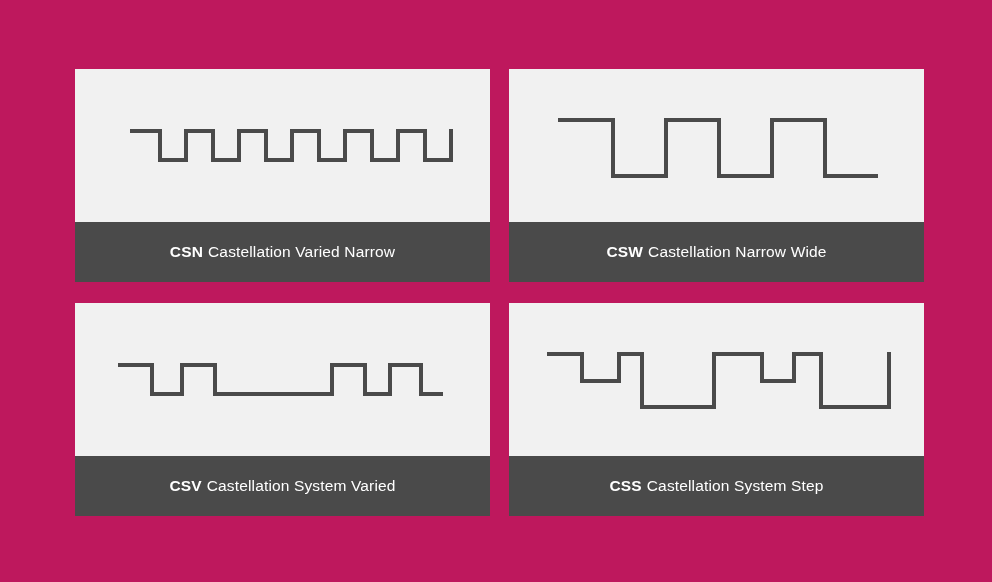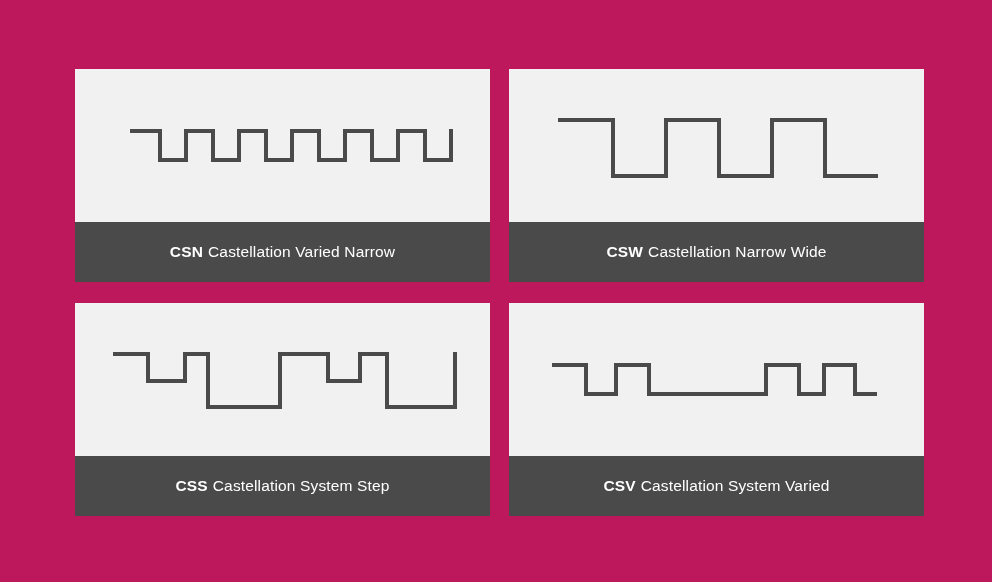--- a/index.html
+++ b/index.html
@@ -111,6 +111,18 @@
     <div class="card">
       <div class="card-figure">
         <svg class="wave-svg" viewBox="0 0 415 153" preserveAspectRatio="none">
+          <polyline fill="none" stroke="#4a4a4a" stroke-width="4" stroke-linecap="square" stroke-linejoin="miter" points="45,62 77,62 77,91 107,91 107,62 140,62 140,91 257,91 257,62 290,62 290,91 315,91 315,62 346,62 346,91 366,91"></polyline>
+        </svg>
+      </div>
+      <div class="card-label">
+        <span class="code">CSV</span>
+        <span class="name">Castellation System Varied</span>
+      </div>
+    </div>
+
+    <div class="card">
+      <div class="card-figure">
+        <svg class="wave-svg" viewBox="0 0 415 153" preserveAspectRatio="none">
           <polyline fill="none" stroke="#4a4a4a" stroke-width="4" stroke-linecap="square" stroke-linejoin="miter" points="40,51 73,51 73,78 110,78 110,51 133,51 133,104 205,104 205,51 253,51 253,78 285,78 285,51 312,51 312,104 380,104 380,51 380,51"></polyline>
         </svg>
       </div>
@@ -120,18 +132,6 @@
       </div>
     </div>
 
-    <div class="card">
-      <div class="card-figure">
-        <svg class="wave-svg" viewBox="0 0 415 153" preserveAspectRatio="none">
-          <polyline fill="none" stroke="#4a4a4a" stroke-width="4" stroke-linecap="square" stroke-linejoin="miter" points="45,62 77,62 77,91 107,91 107,62 140,62 140,91 257,91 257,62 290,62 290,91 315,91 315,62 346,62 346,91 366,91"></polyline>
-        </svg>
-      </div>
-      <div class="card-label">
-        <span class="code">CSV</span>
-        <span class="name">Castellation System Varied</span>
-      </div>
-    </div>
-
   </div>
 </div>
 

